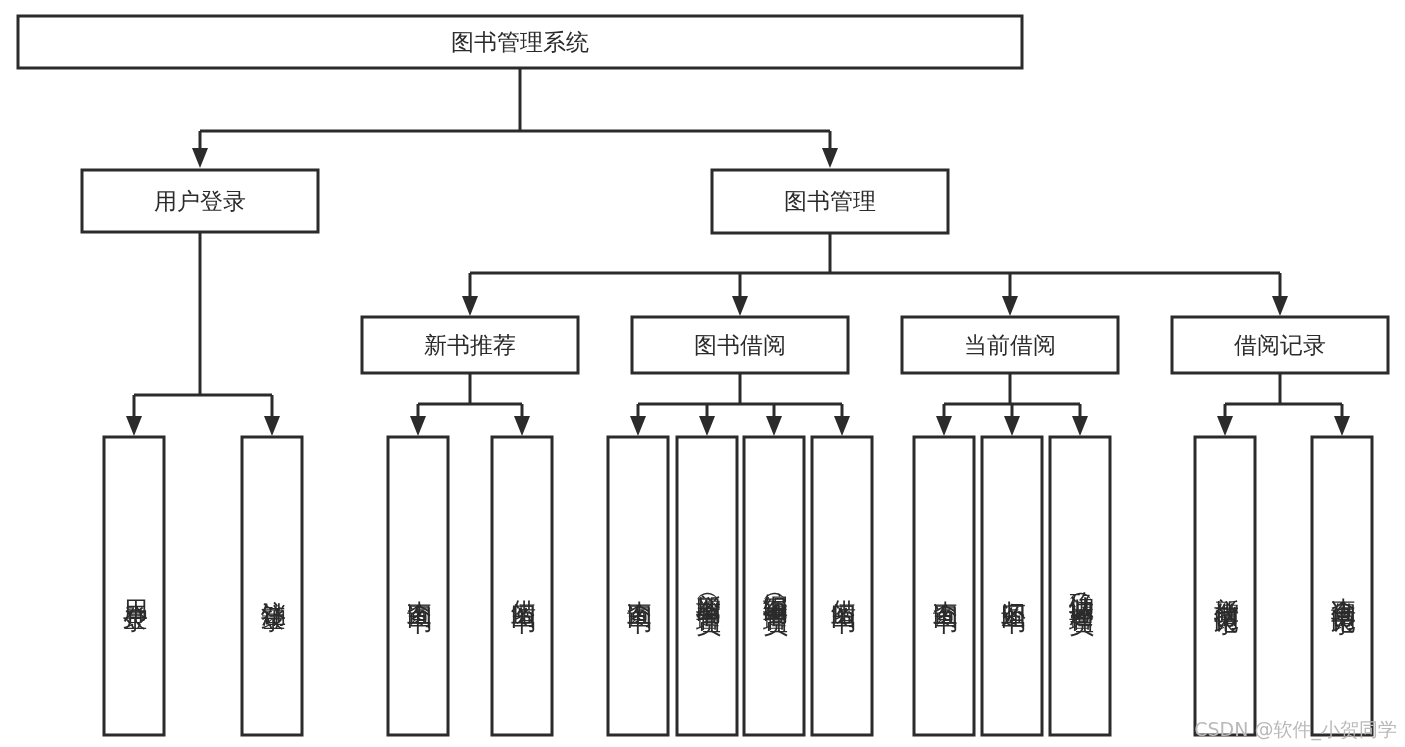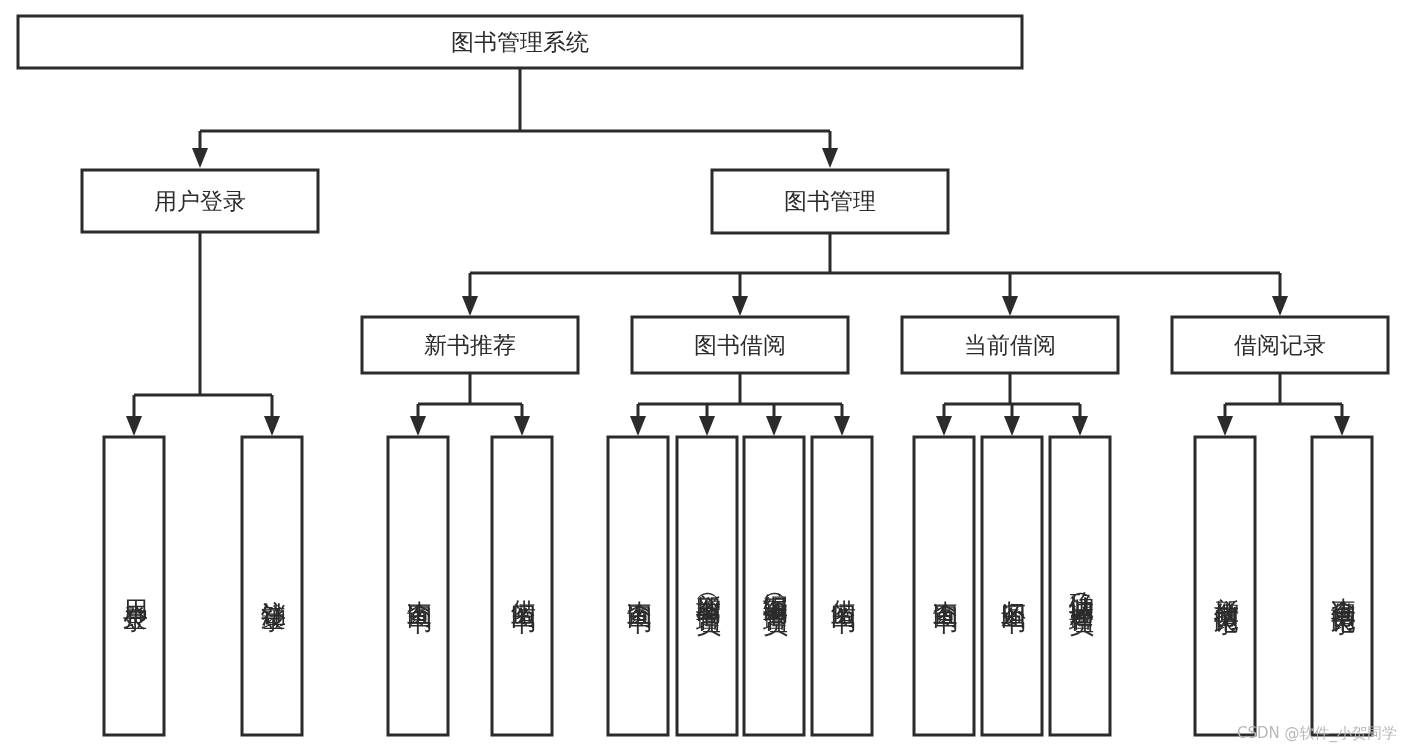--- a/index.html
+++ b/index.html
@@ -59,7 +59,7 @@
     right: 8px;
     bottom: 4px;
     font-family: "DejaVu Sans", "Liberation Sans", sans-serif;
-    font-size: 15px;
+    font-size: 19px;
     color: #b9b9b9;
     white-space: nowrap;
     pointer-events: none;

